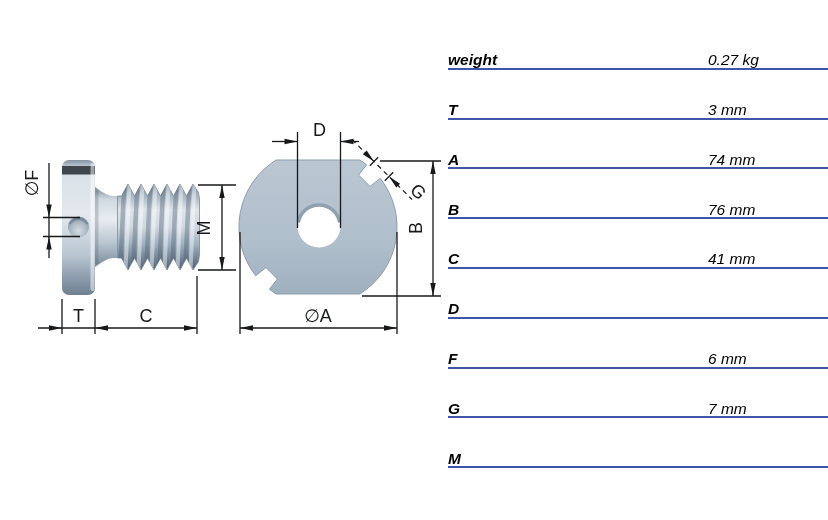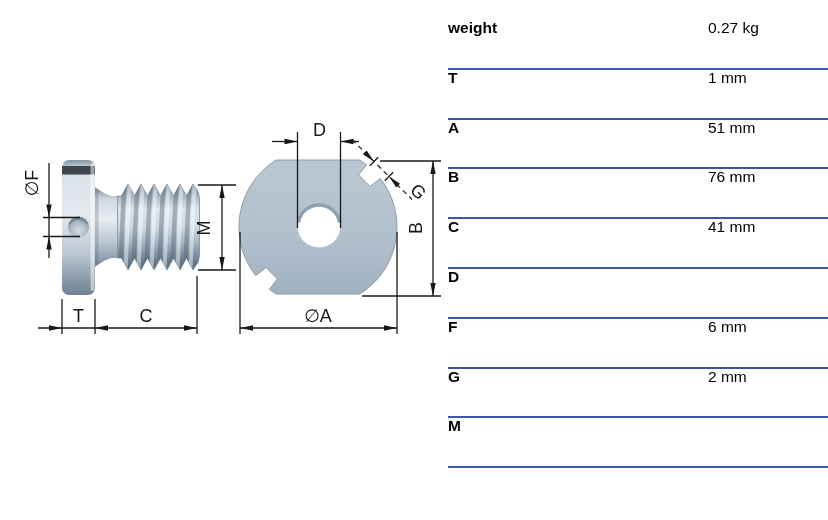--- a/index.html
+++ b/index.html
@@ -16,8 +16,9 @@
   
   .spec-table{position:absolute;left:448px;top:20px;width:380px;}
   .spec-row{
-    display:flex;align-items:flex-start;height:49.8px;box-sizing:border-box;
+    display:flex;align-items:flex-end;height:49.8px;box-sizing:border-box;
     border-bottom:2px solid var(--table-line,#3e55a8);
+    font-style:italic;
   }
   .spec-label{width:260px;font-size:15.5px;font-weight:700;line-height:1;}
   .spec-value{flex:1;font-size:15.5px;line-height:1;}

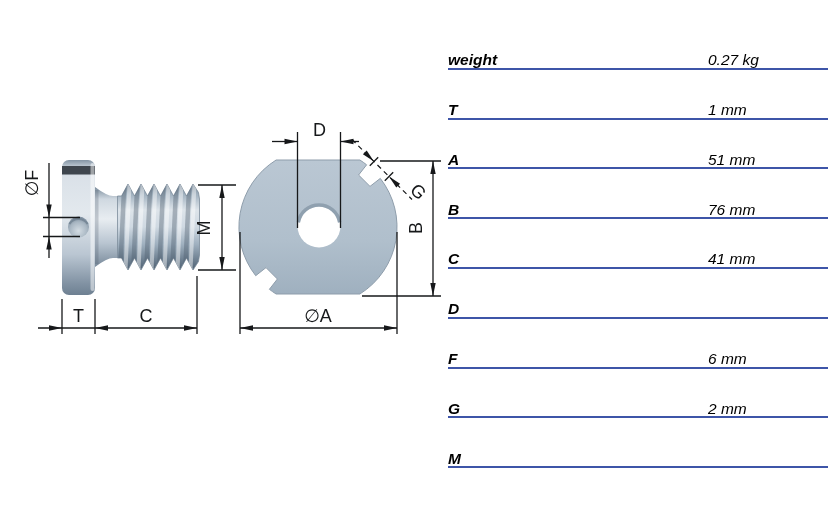--- a/index.html
+++ b/index.html
@@ -194,7 +194,7 @@
       </div>
       <div class="spec-row">
         <div class="spec-label">T</div>
-        <div class="spec-value">1 mm</div>
+        <div class="spec-value">3 mm</div>
       </div>
       <div class="spec-row">
         <div class="spec-label">A</div>

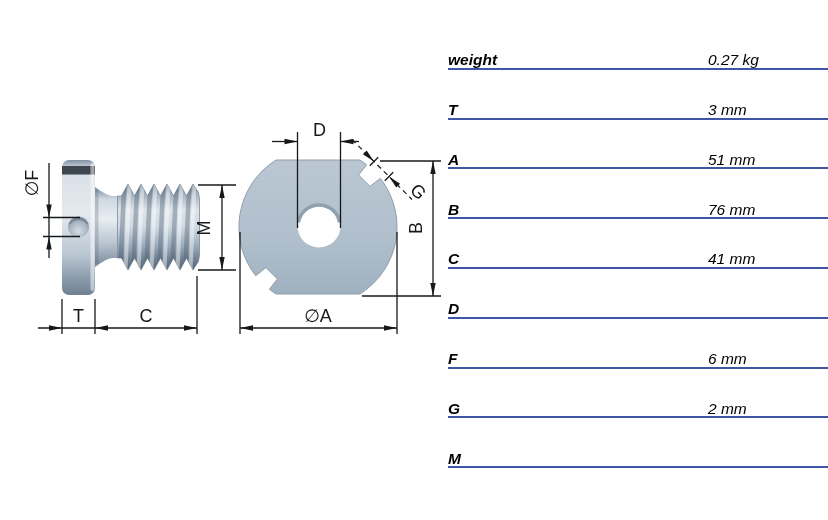--- a/index.html
+++ b/index.html
@@ -198,7 +198,7 @@
       </div>
       <div class="spec-row">
         <div class="spec-label">A</div>
-        <div class="spec-value">51 mm</div>
+        <div class="spec-value">74 mm</div>
       </div>
       <div class="spec-row">
         <div class="spec-label">B</div>

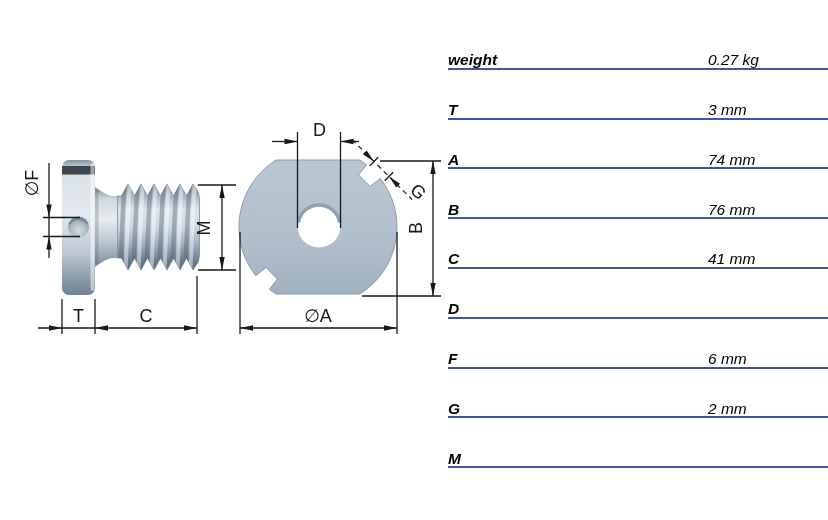--- a/index.html
+++ b/index.html
@@ -217,7 +217,7 @@
       </div>
       <div class="spec-row">
         <div class="spec-label">G</div>
-        <div class="spec-value">2 mm</div>
+        <div class="spec-value">7 mm</div>
       </div>
       <div class="spec-row">
         <div class="spec-label">M</div>

